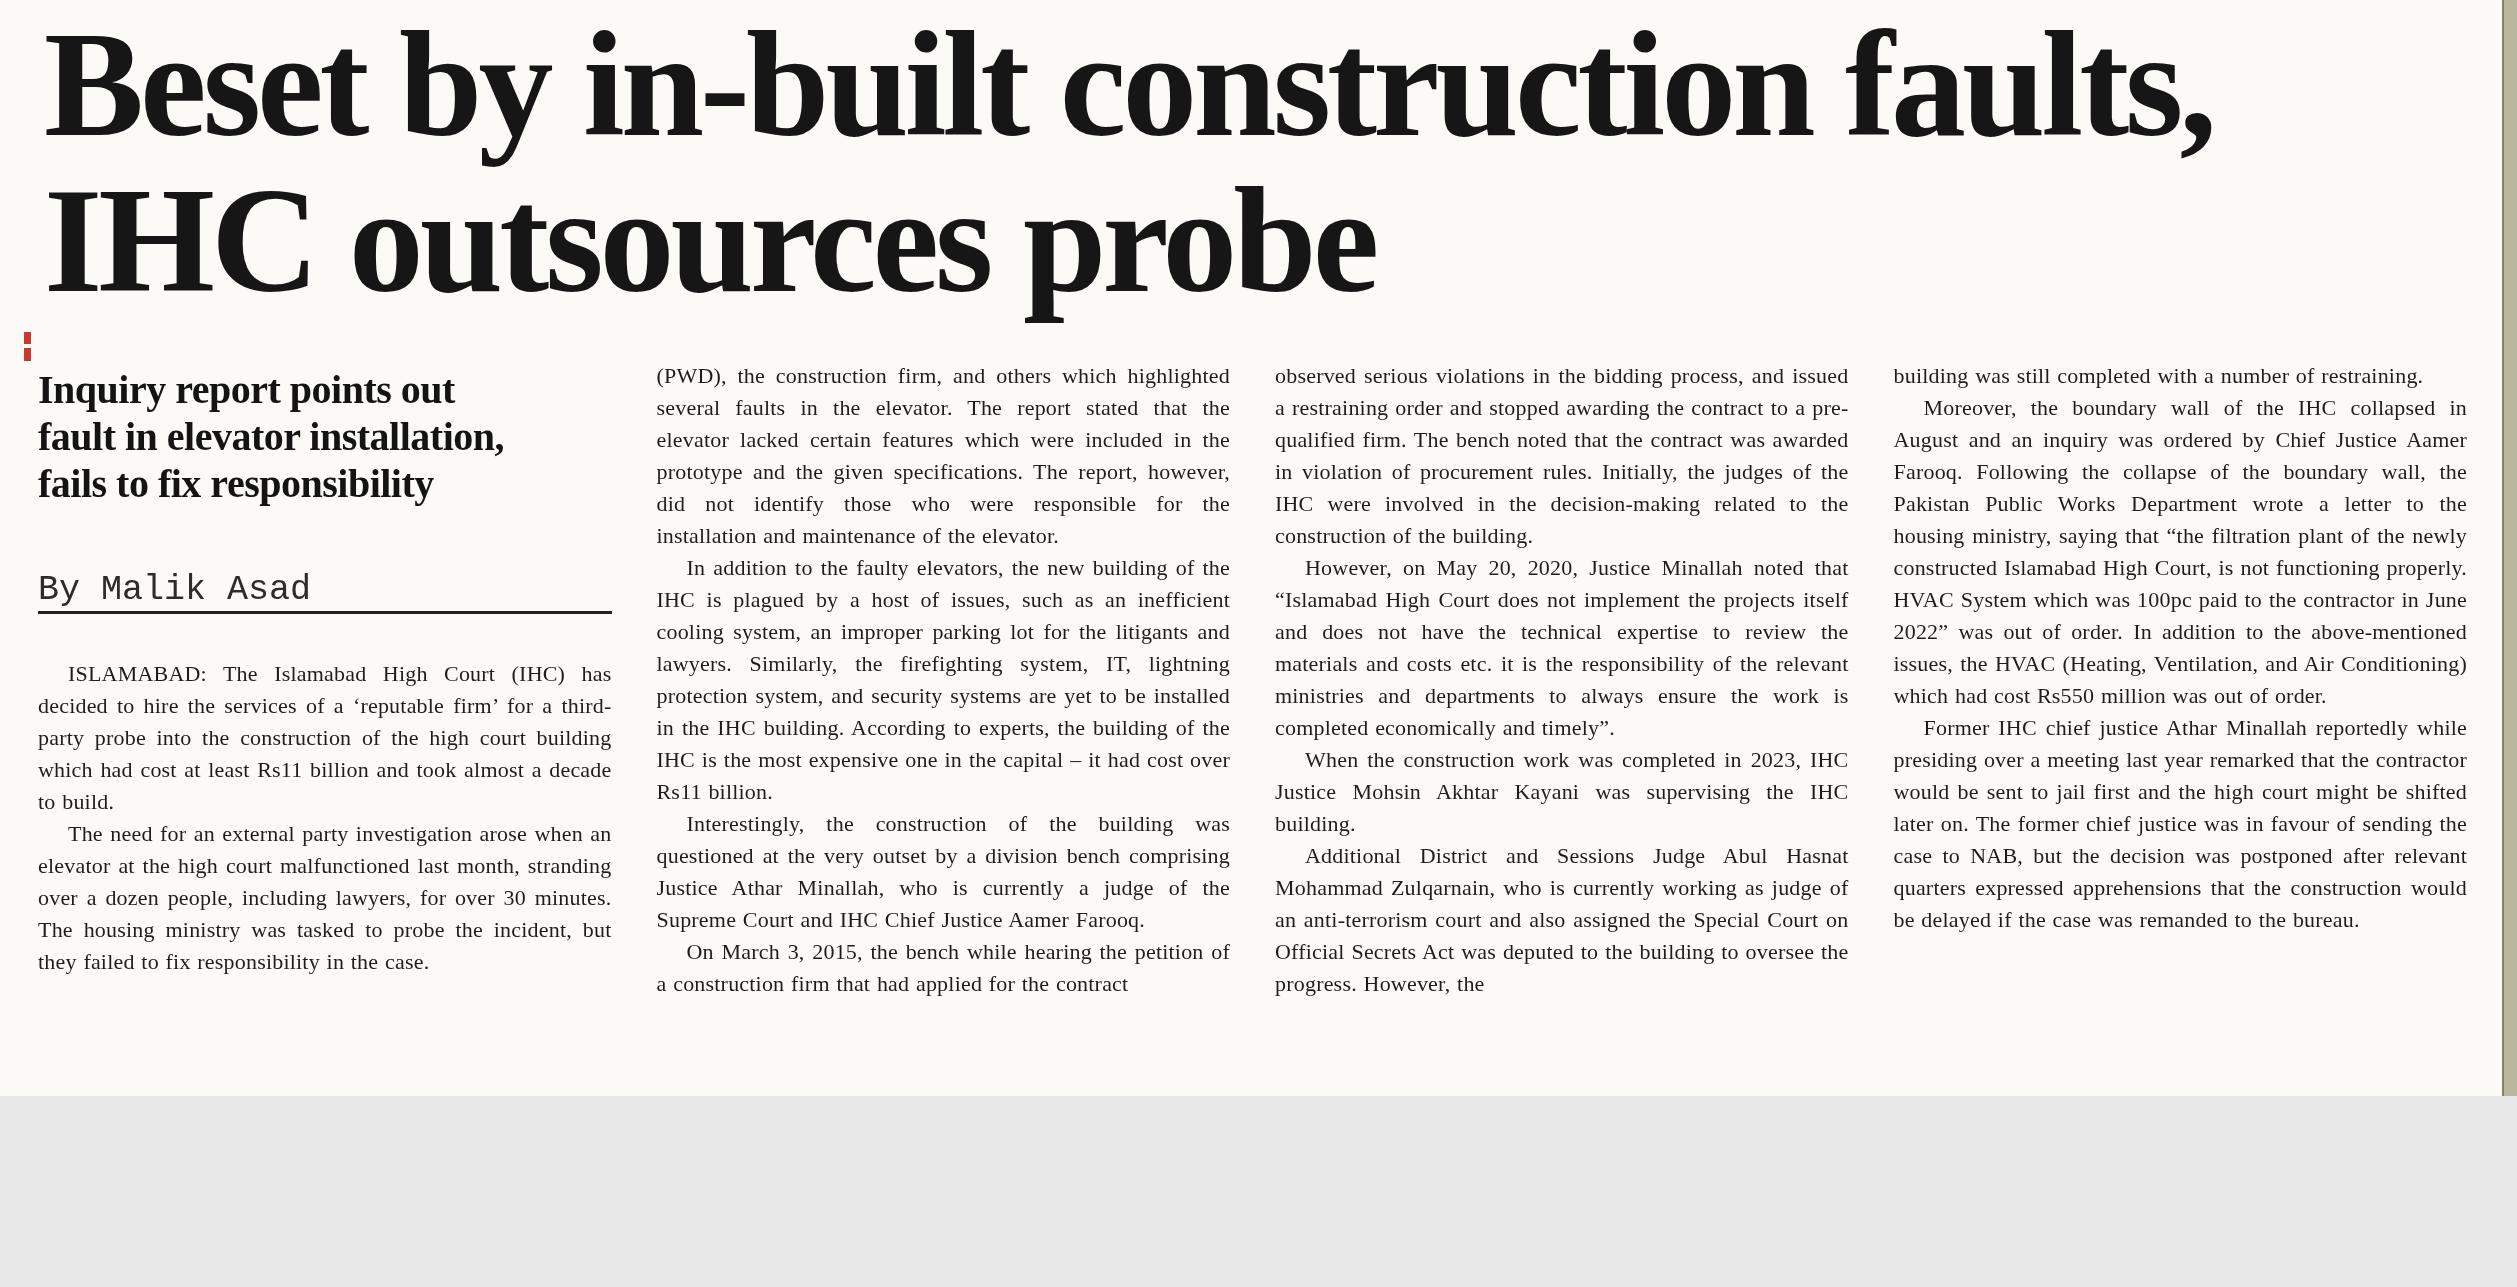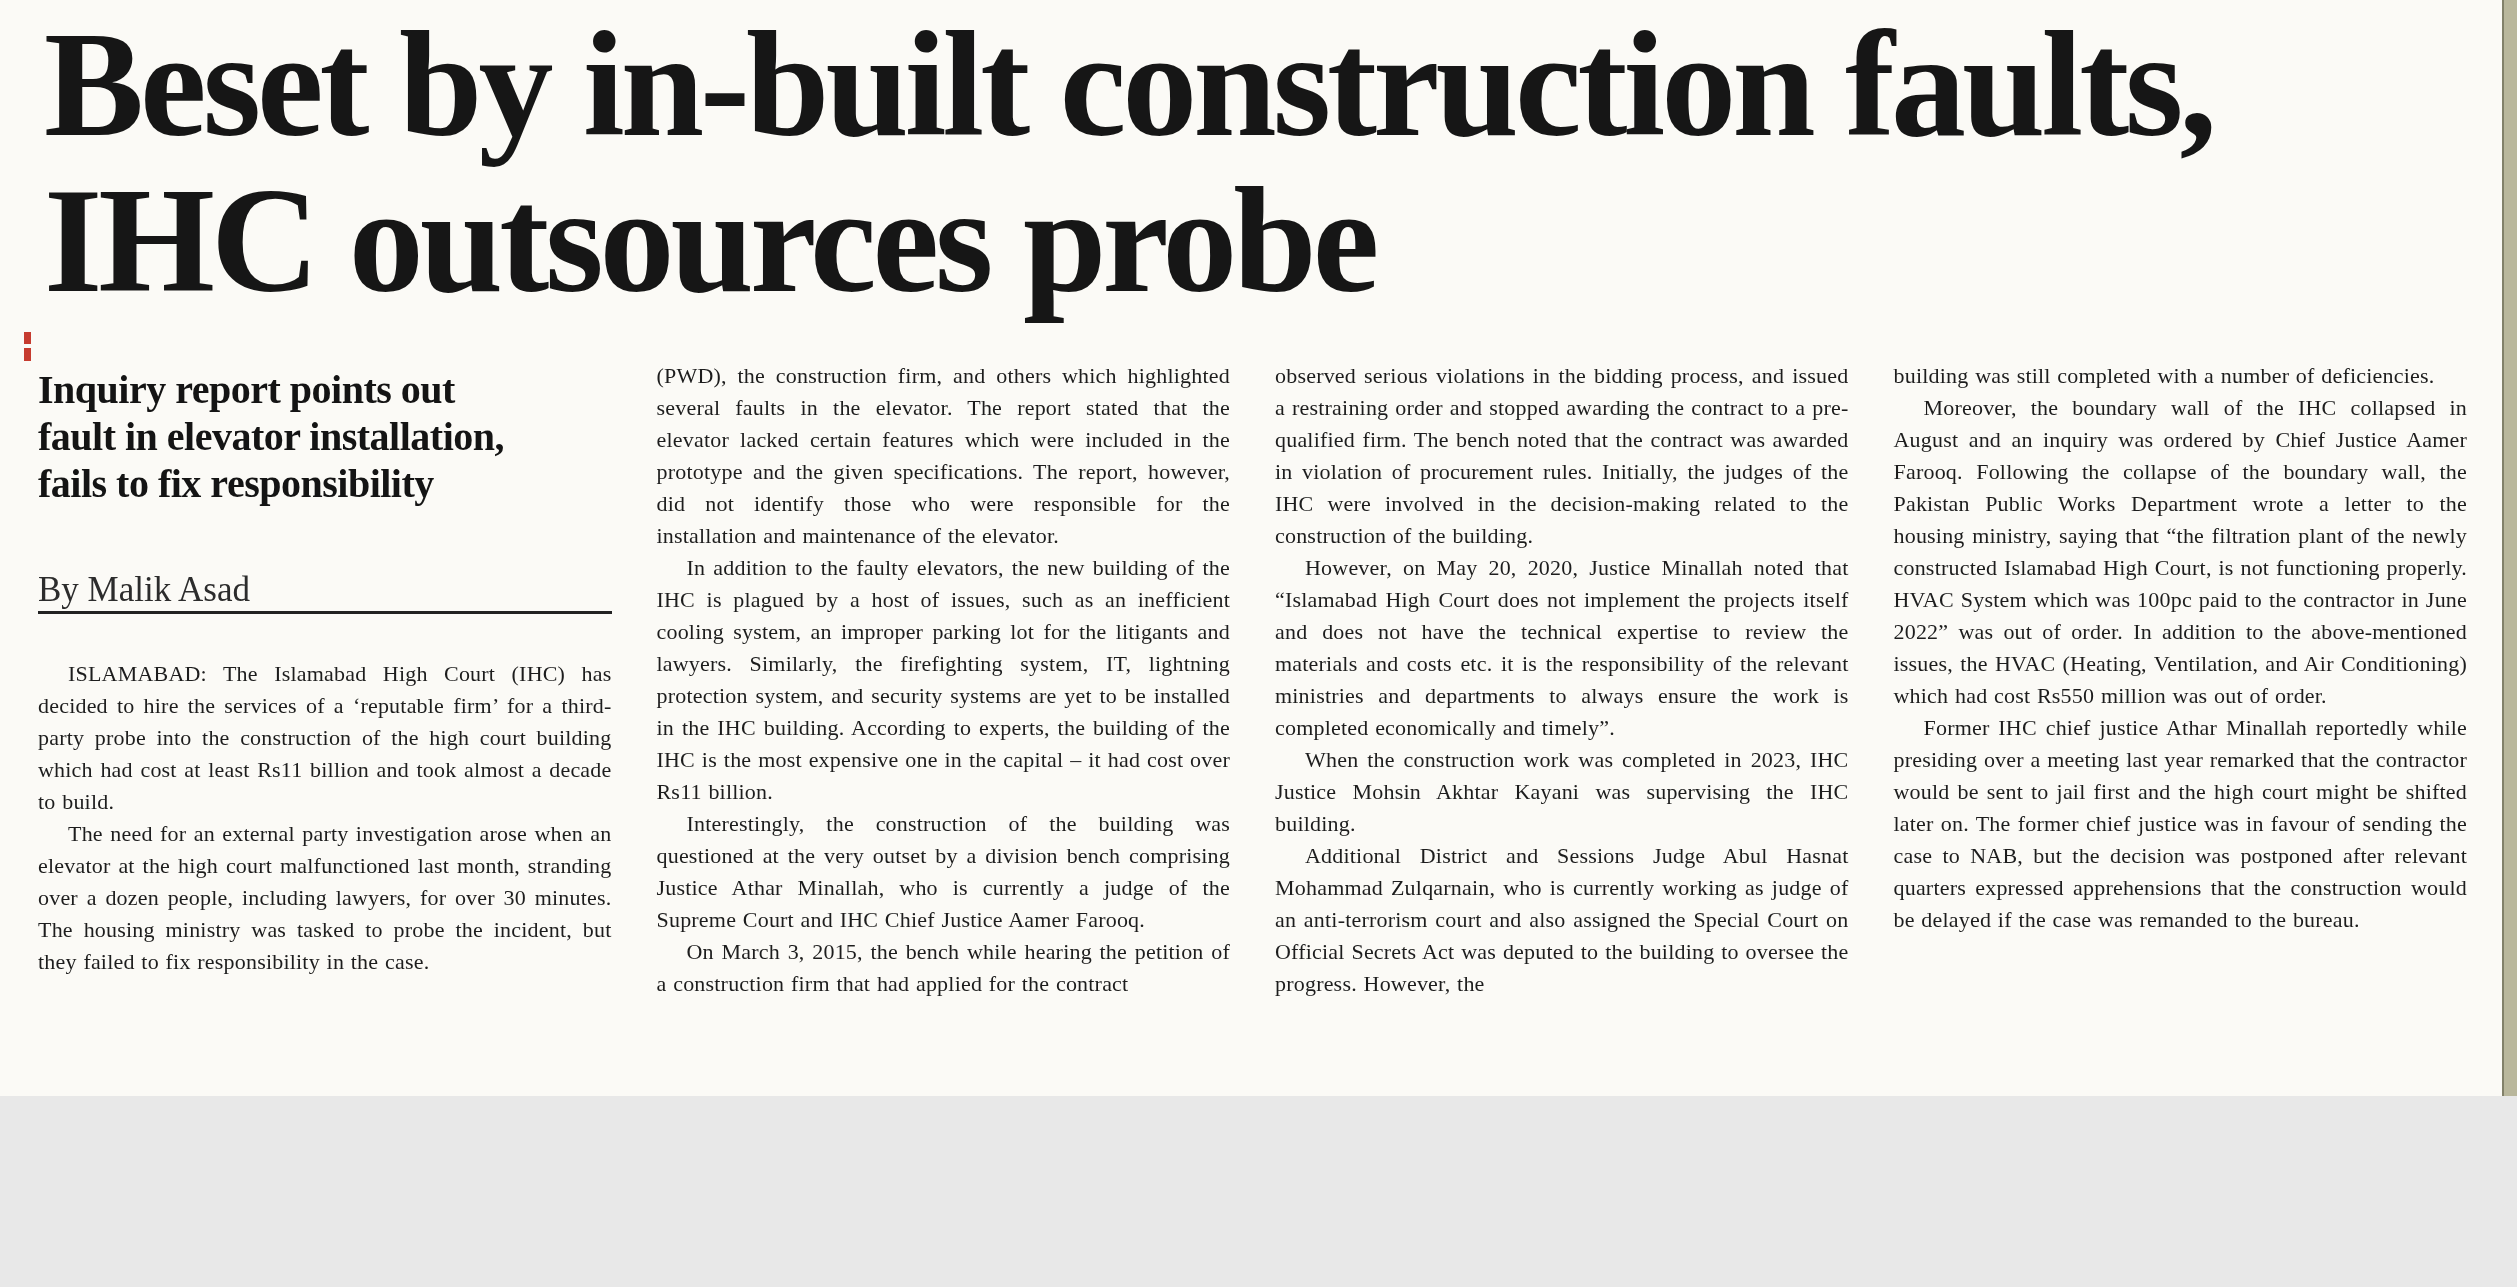--- a/index.html
+++ b/index.html
@@ -120,7 +120,7 @@
 
     <div class="col">
       <div class="body">
-          <p class="bp cont">building was still completed with a number of deficiencies.</p>
+          <p class="bp cont">building was still completed with a number of restraining.</p>
           <p class="bp">Moreover, the boundary wall of the IHC collapsed in August and an inquiry was ordered by Chief Justice Aamer Farooq. Following the collapse of the boundary wall, the Pakistan Public Works Department wrote a letter to the housing ministry, saying that “the filtration plant of the newly constructed Islamabad High Court, is not functioning properly. HVAC System which was 100pc paid to the contractor in June 2022” was out of order. In addition to the above-mentioned issues, the HVAC (Heating, Ventilation, and Air Conditioning) which had cost Rs550 million was out of order.</p>
           <p class="bp">Former IHC chief justice Athar Minallah reportedly while presiding over a meeting last year remarked that the contractor would be sent to jail first and the high court might be shifted later on. The former chief justice was in favour of sending the case to NAB, but the decision was postponed after relevant quarters expressed apprehensions that the construction would be delayed if the case was remanded to the bureau.</p>
         </div>

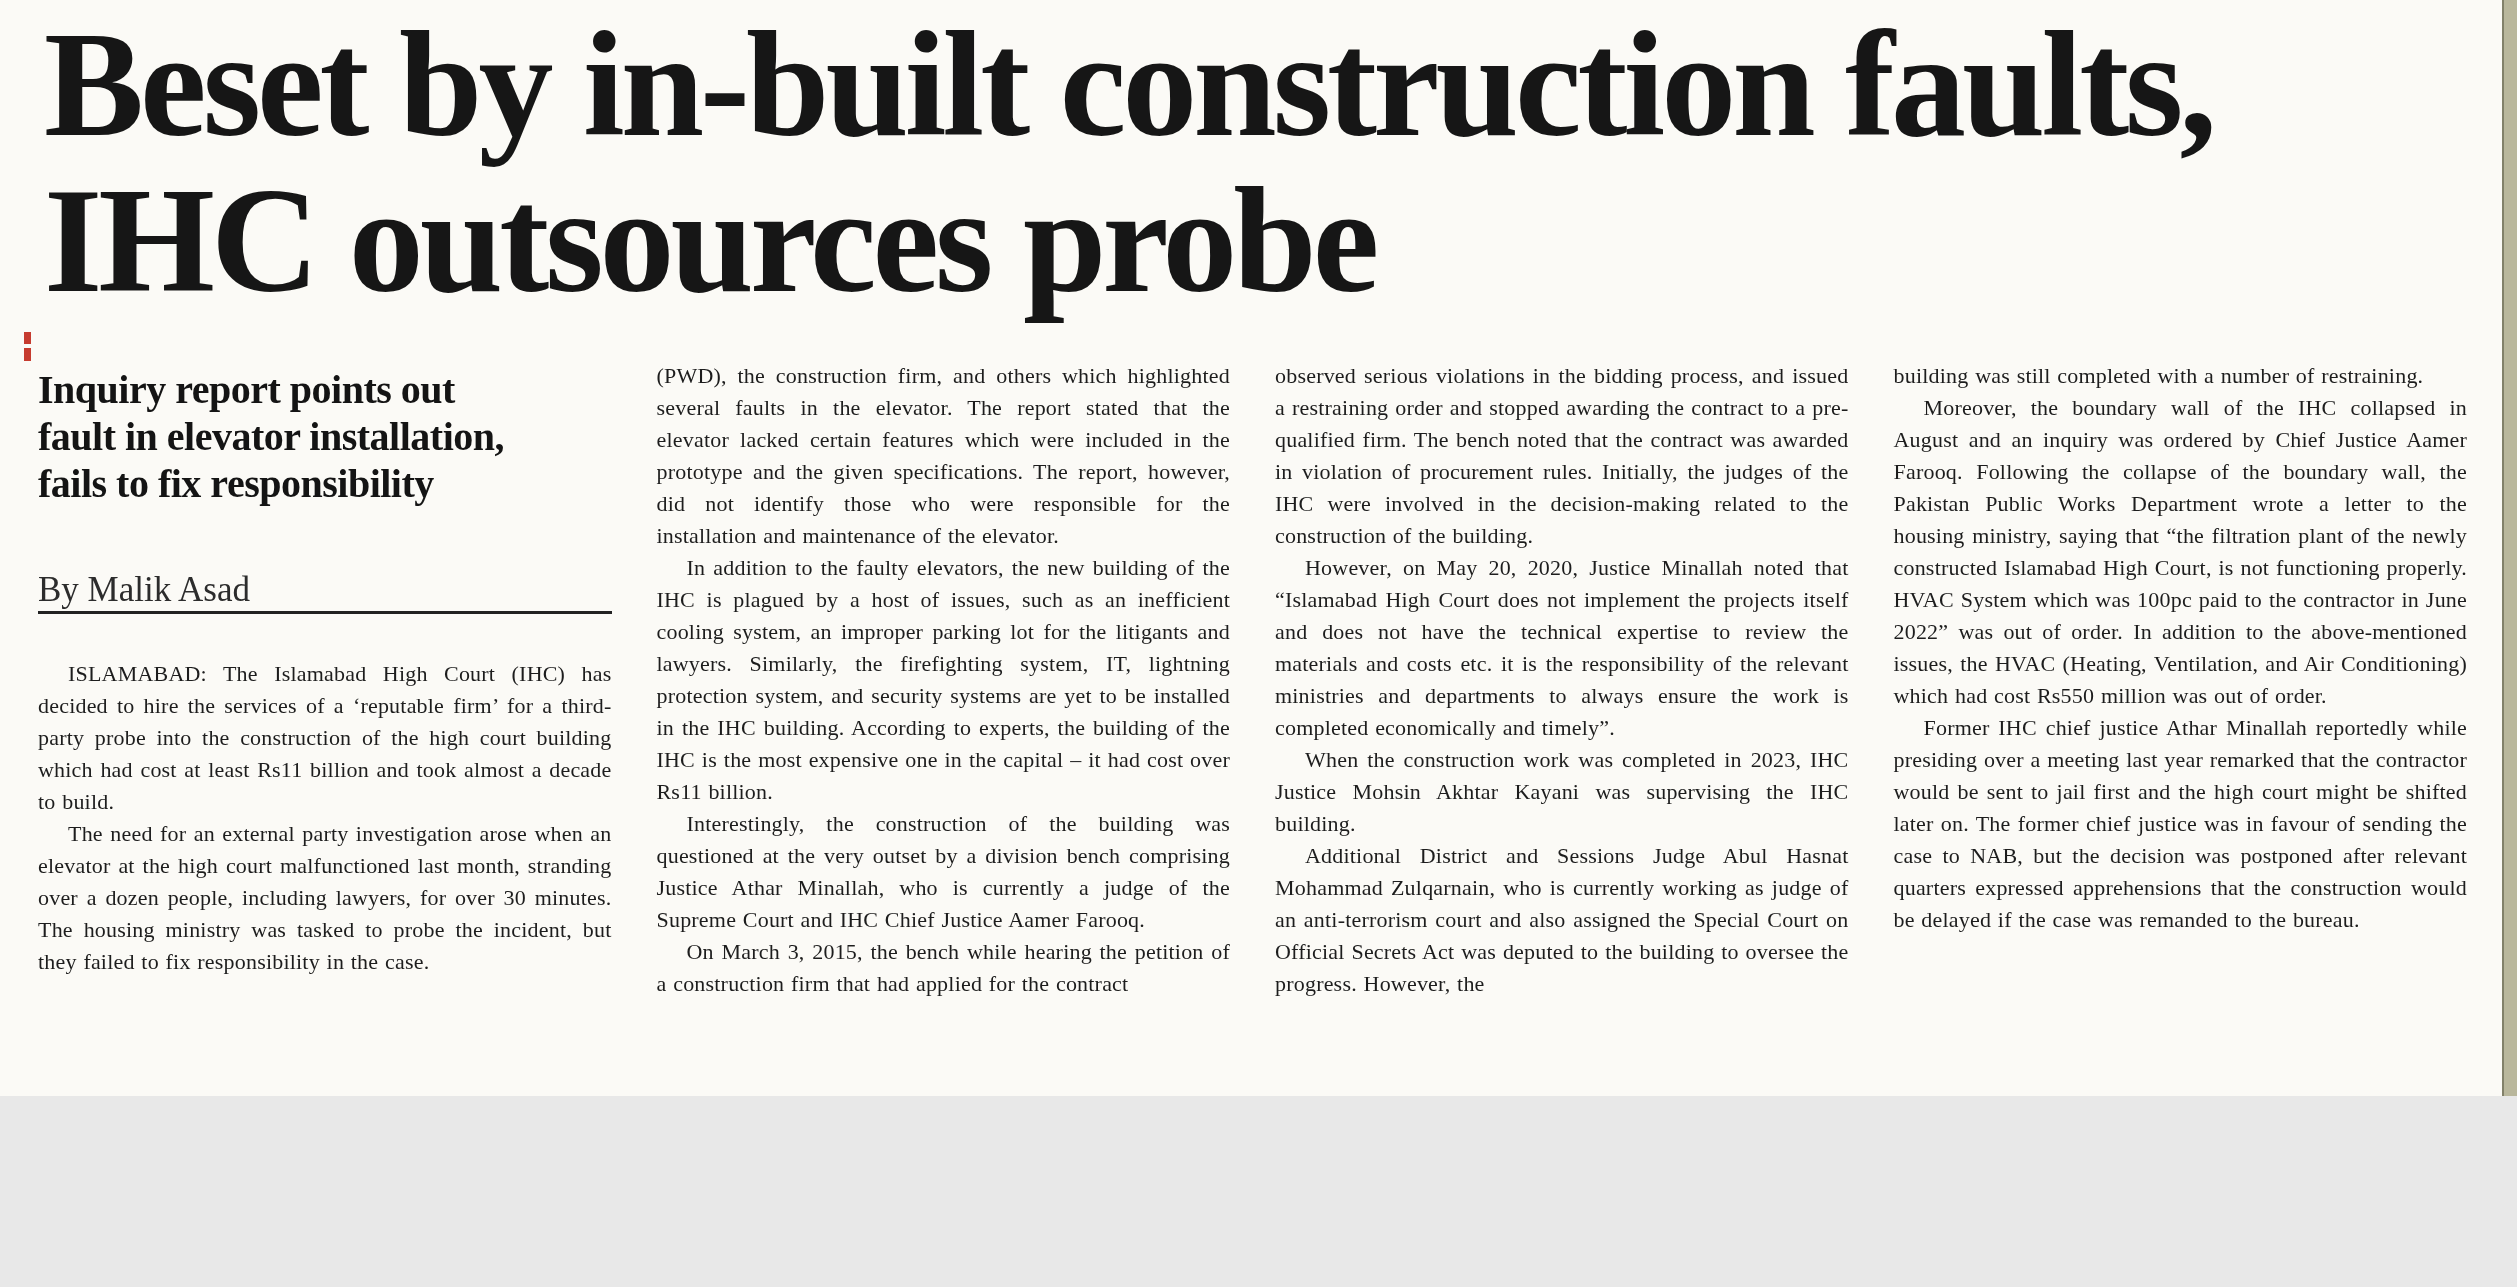--- a/index.html
+++ b/index.html
@@ -51,7 +51,7 @@
   }
   .byline{
     margin-top:64px;
-    font-family:Liberation Serif, serif;
+    font-family:Liberation Mono, monospace;
     font-size:35px;line-height:38px;
     color:#2c2c2c;
   }

